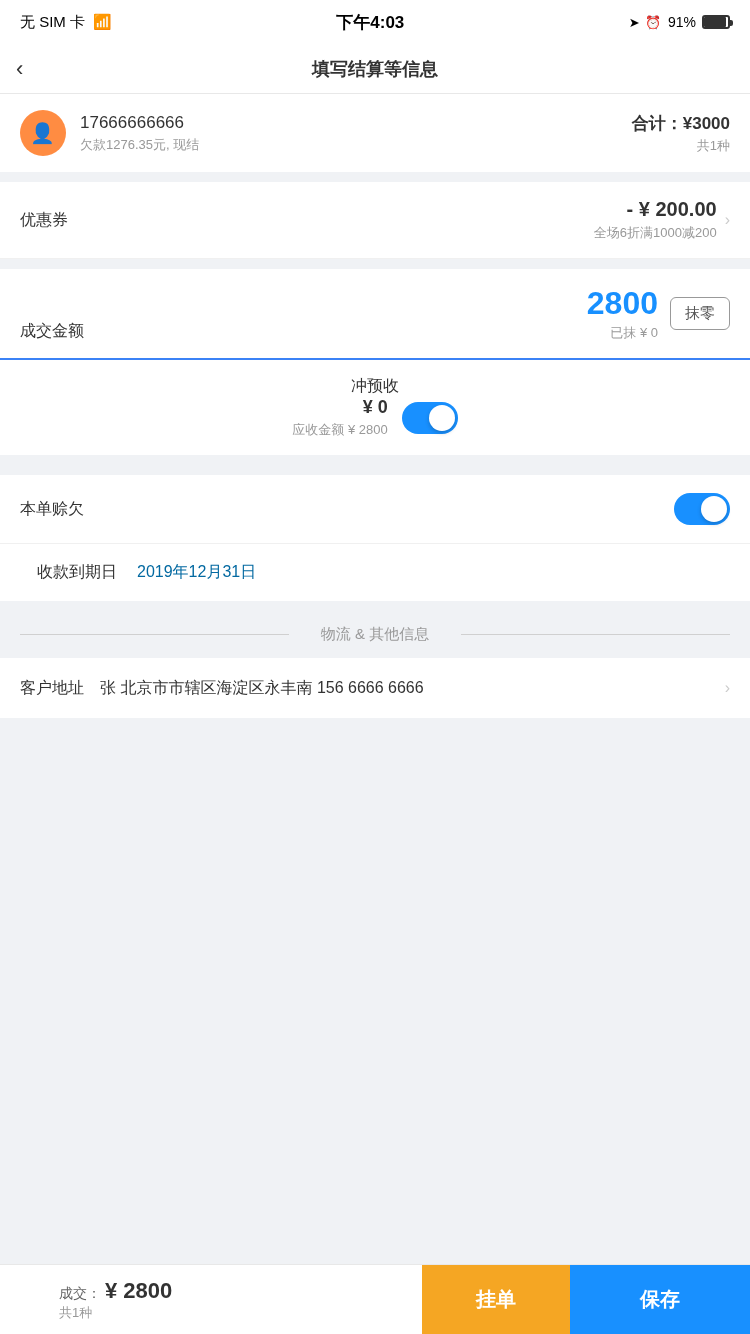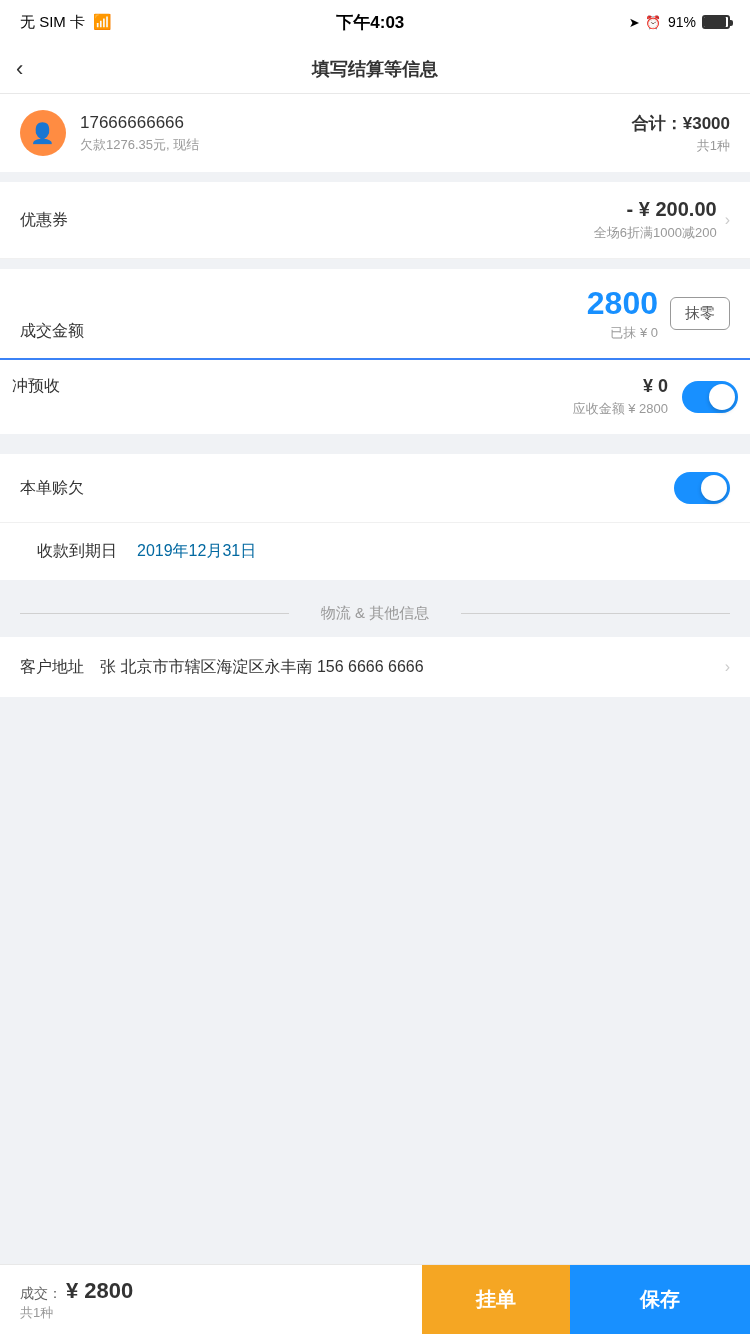--- a/index.html
+++ b/index.html
@@ -140,8 +140,9 @@
       background: #fff;
       padding: 16px 12px;
       display: flex;
-      align-items: flex-start;
-      justify-content: space-between;
+      align-items: center;
+      justify-content: space-between;
+      flex-direction: column;
     }
     .prepay-label { font-size: 16px; color: #333; }
     .prepay-right { display: flex; align-items: center; gap: 14px; }

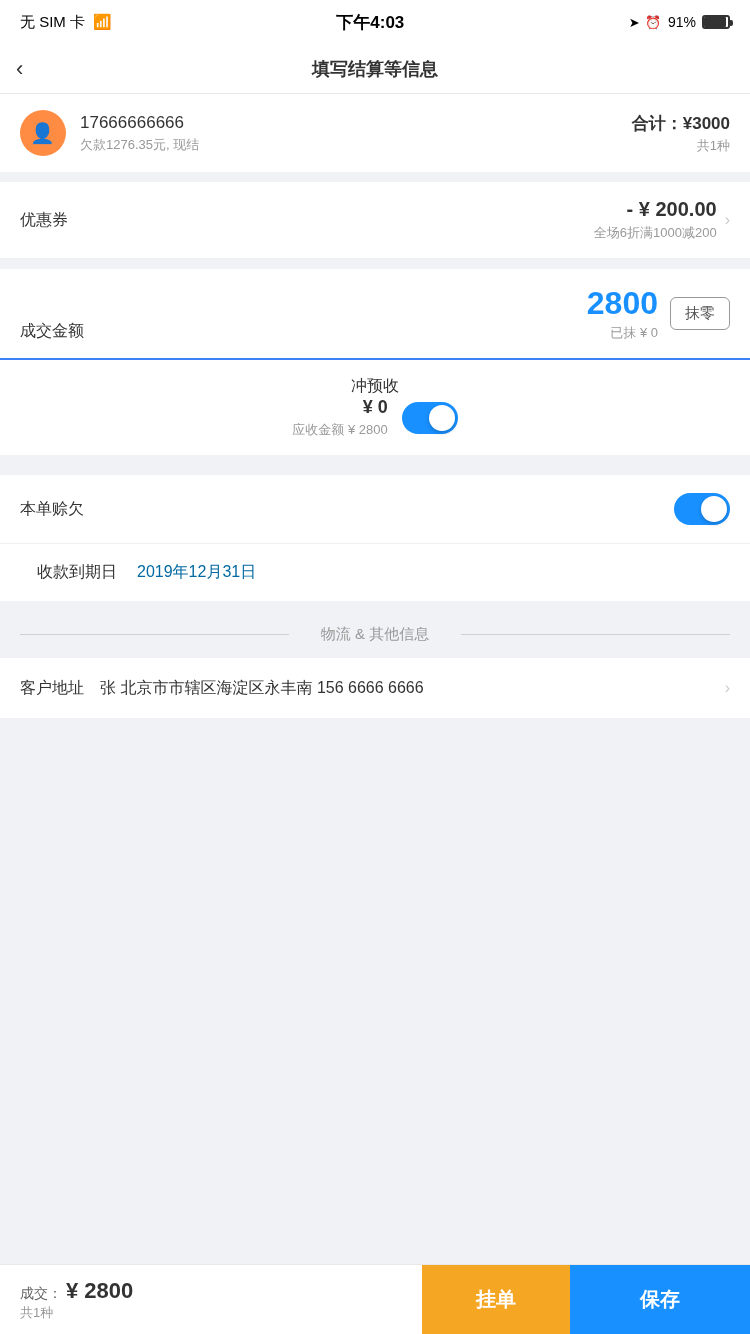--- a/index.html
+++ b/index.html
@@ -234,6 +234,7 @@
       display: flex;
       flex-direction: column;
       justify-content: center;
+      margin-left: 39px;
     }
     .bottom-deal { font-size: 14px; color: #666; }
     .bottom-amount { font-size: 22px; font-weight: 700; color: #333; }

